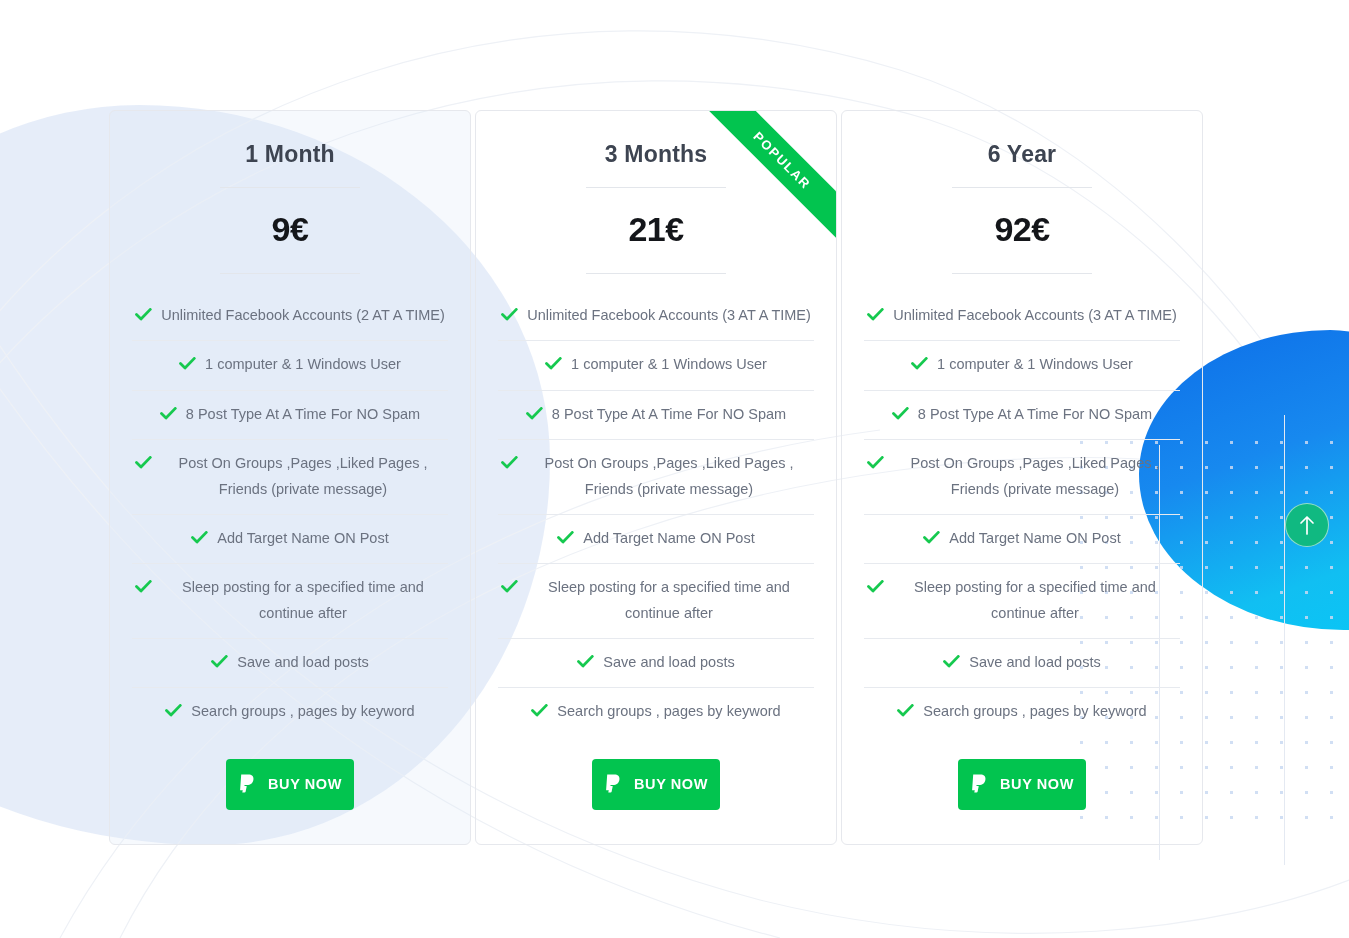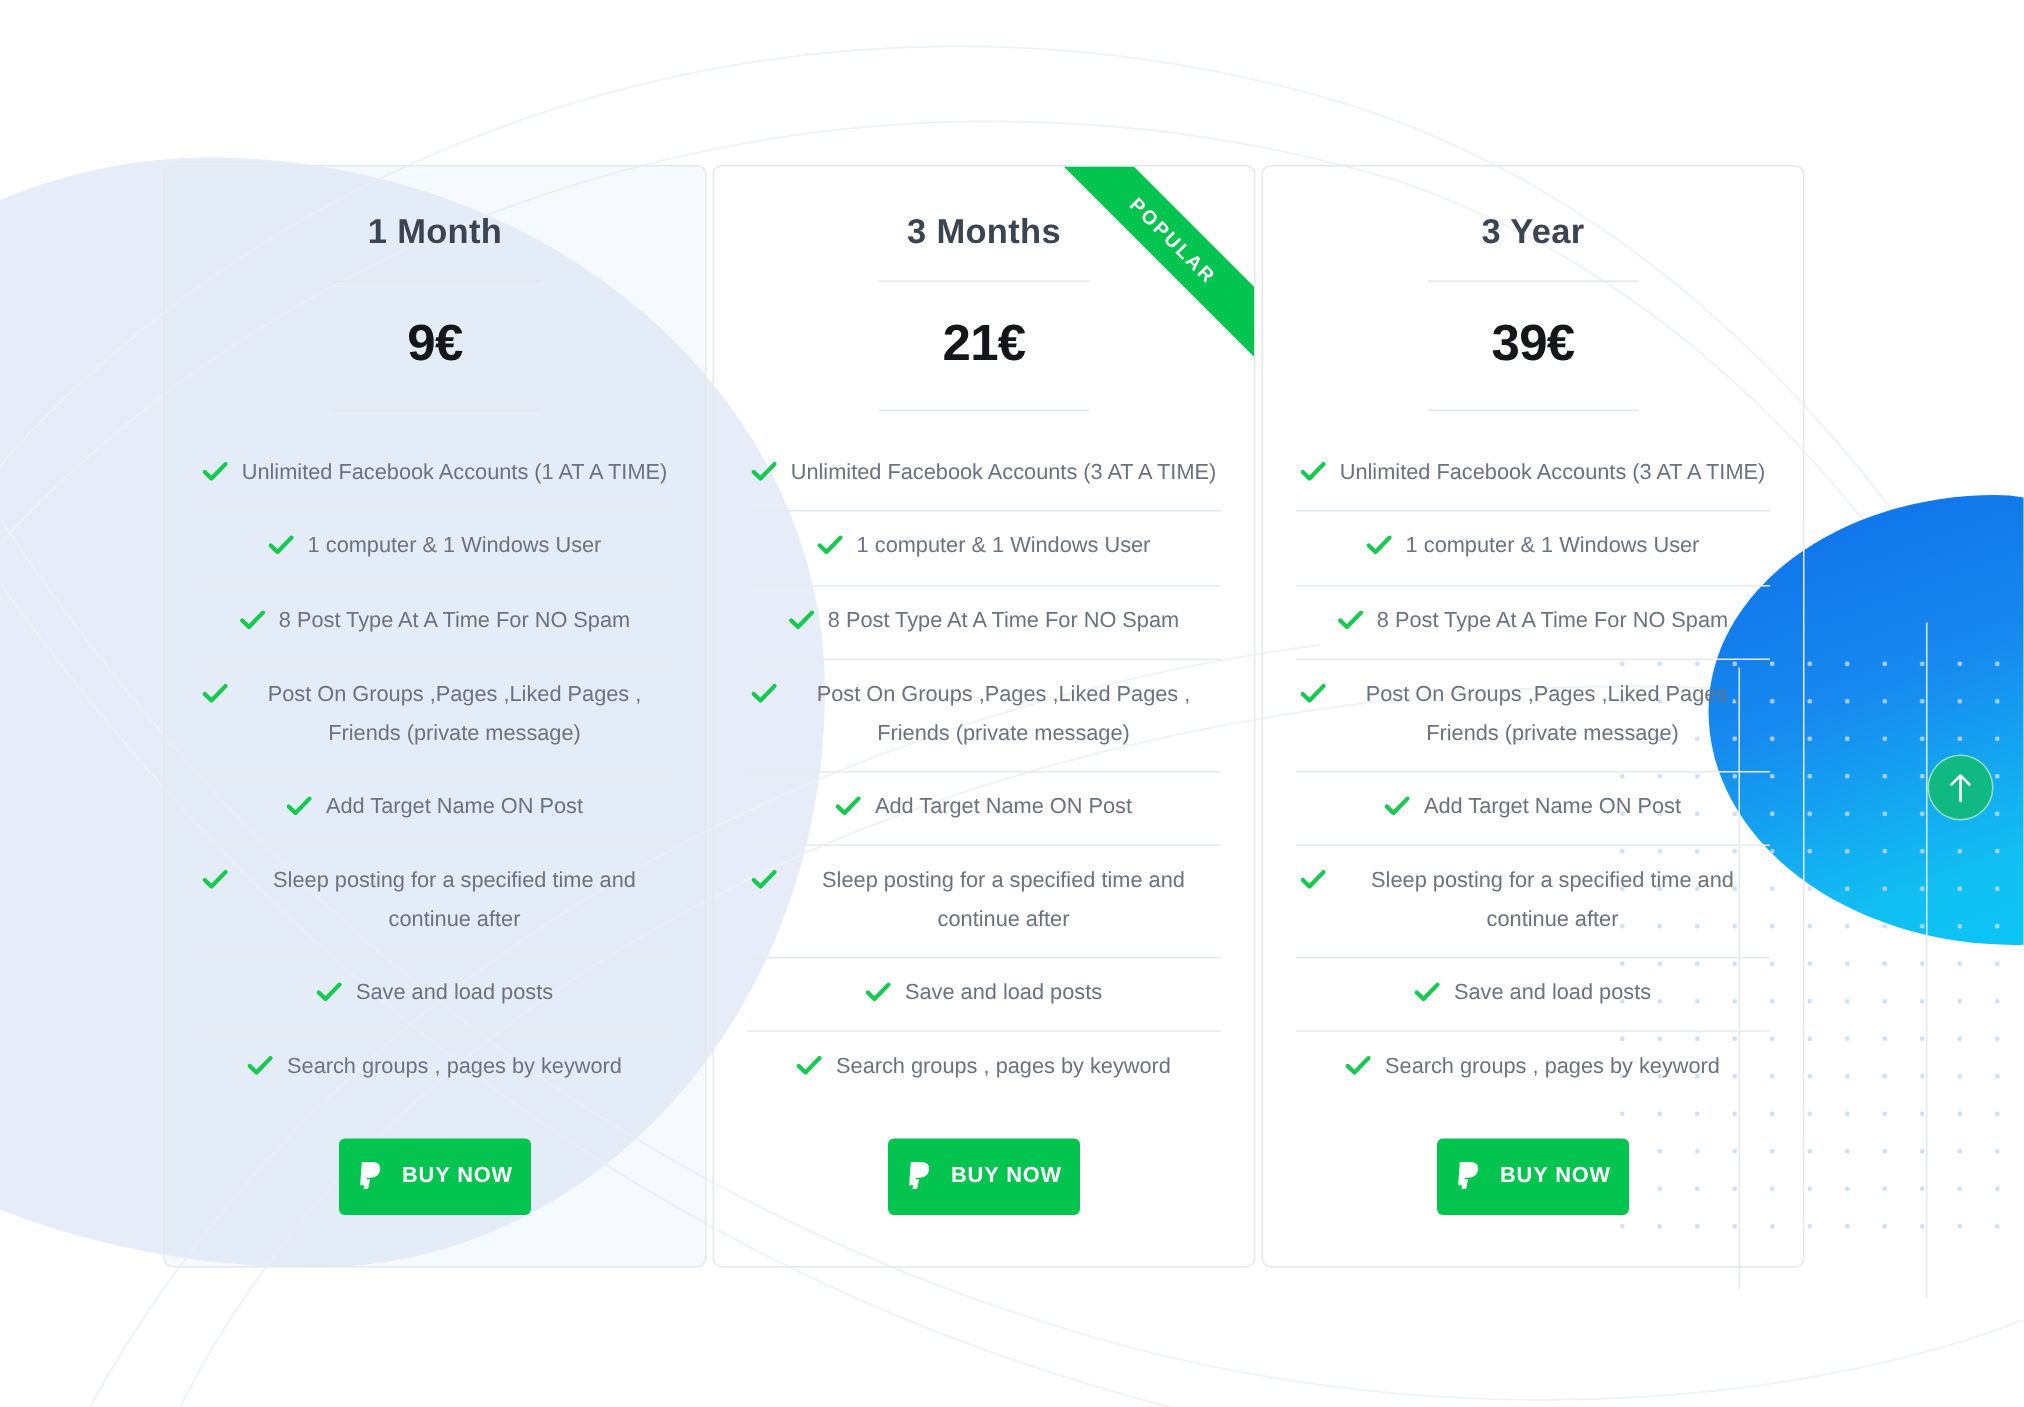--- a/index.html
+++ b/index.html
@@ -360,7 +360,7 @@
   </div>
 
   <div class="card">
-    <div class="plan-name">3 Year</div>
+    <div class="plan-name">6 Year</div>
     <div class="rule"></div>
     <div class="price">39€</div>
     <div class="rule"></div>

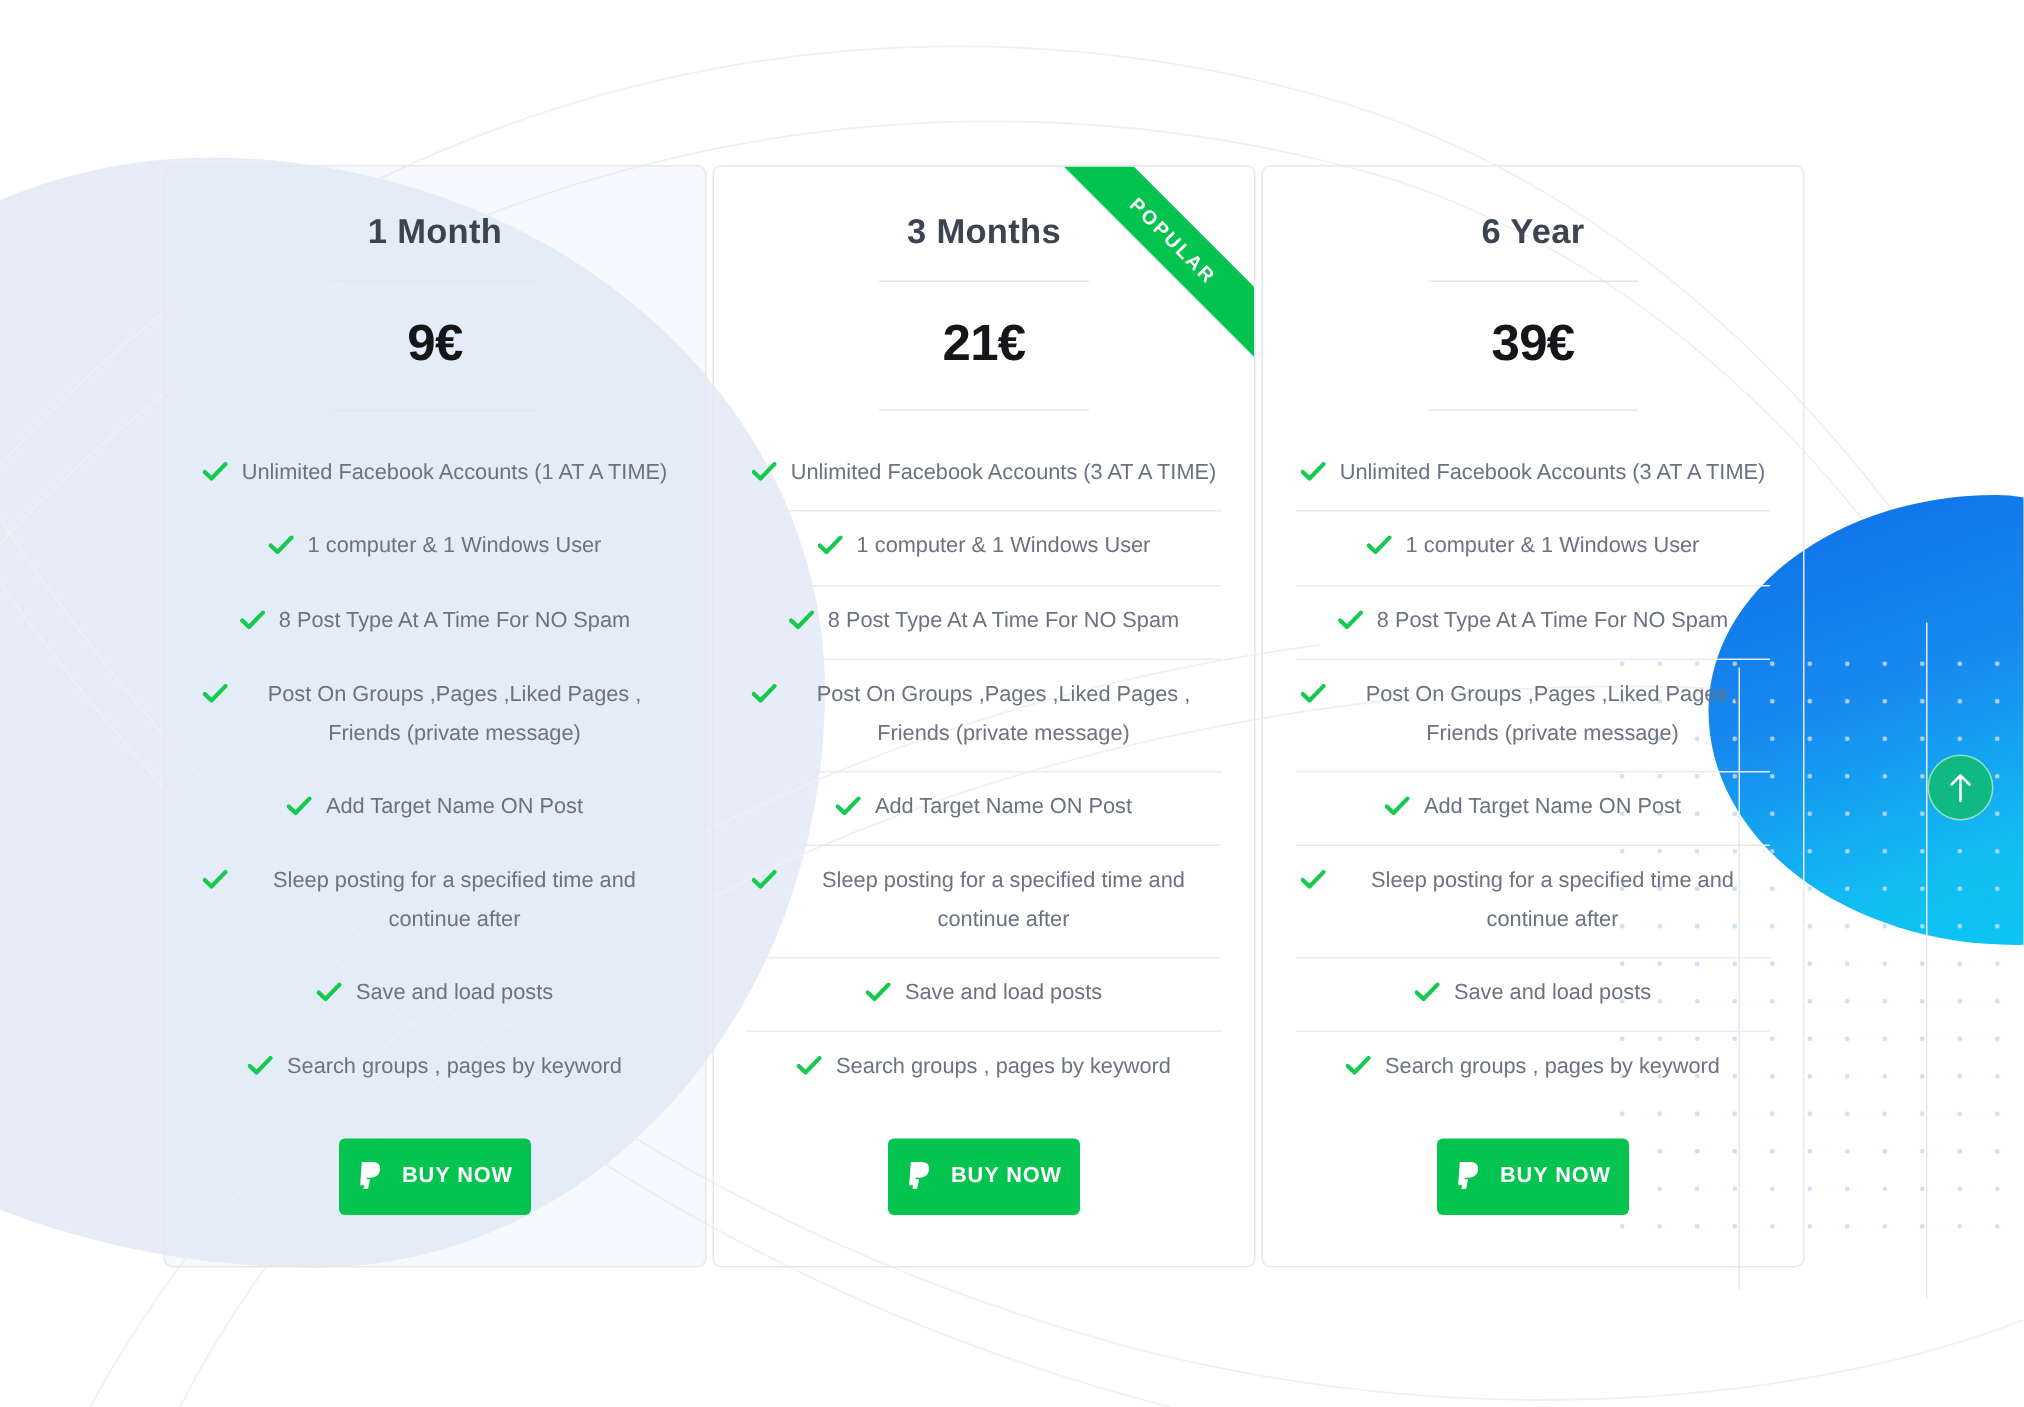--- a/index.html
+++ b/index.html
@@ -362,7 +362,7 @@
   <div class="card">
     <div class="plan-name">6 Year</div>
     <div class="rule"></div>
-    <div class="price">39€</div>
+    <div class="price">92€</div>
     <div class="rule"></div>
     <ul class="features">
       <li class="feature">

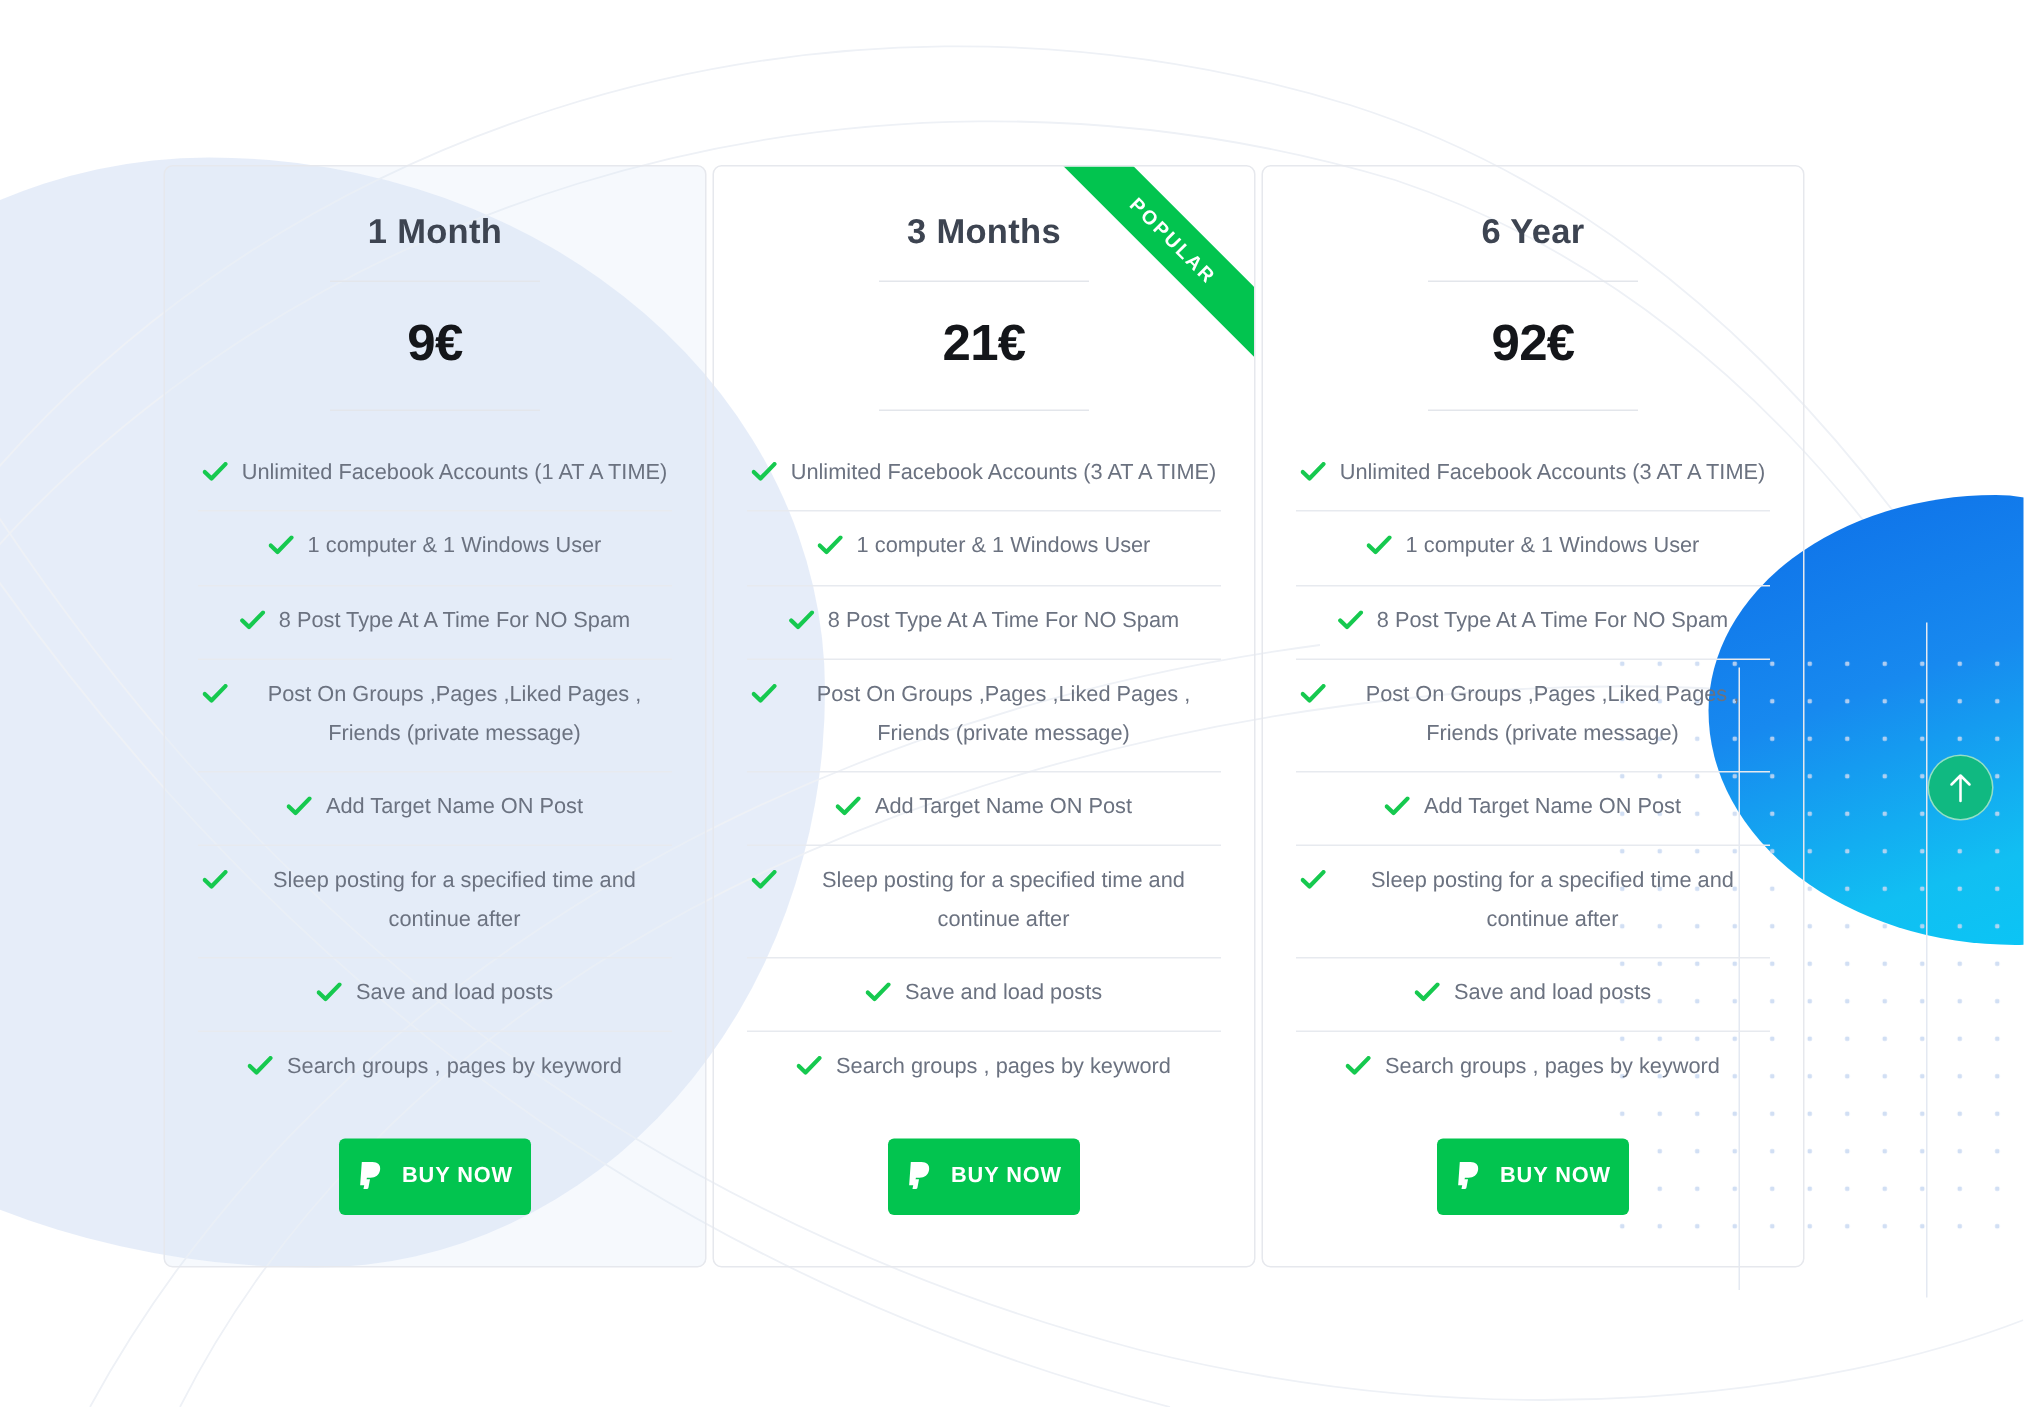--- a/index.html
+++ b/index.html
@@ -238,7 +238,7 @@
         <svg class="check" width="17" height="13" viewBox="0 0 17 13">
             <path d="M1.5 6.6 L6 11 L15.3 1.4" fill="none" stroke="#16c94f" stroke-width="2.8" stroke-linecap="round" stroke-linejoin="round"></path>
           </svg>
-        <span class="feature-text">Unlimited Facebook Accounts (1 AT A TIME)</span>
+        <span class="feature-text">Unlimited Facebook Accounts (2 AT A TIME)</span>
       </li>
       <li class="feature">
         <svg class="check" width="17" height="13" viewBox="0 0 17 13">

